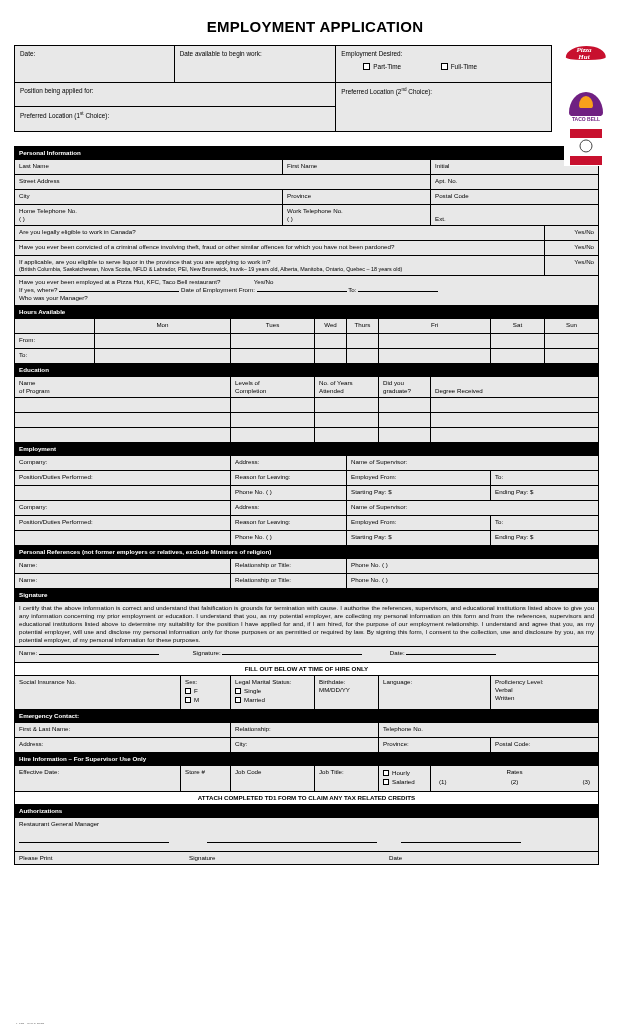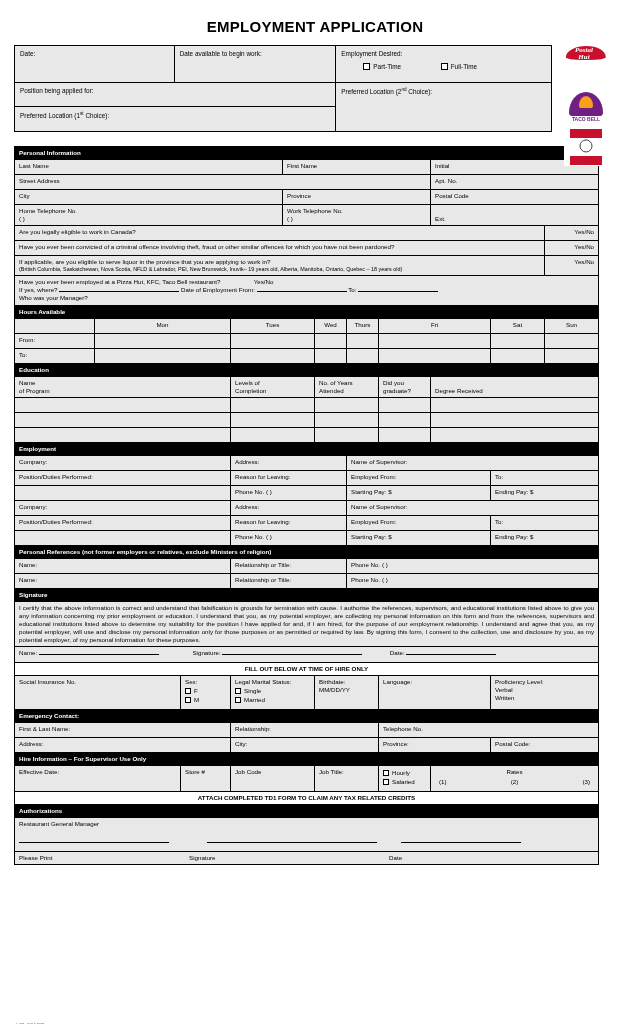--- a/index.html
+++ b/index.html
@@ -166,7 +166,7 @@
     <div class="logo-box logo-ph">
       <div class="ph-roof"></div>
       <div class="ph-text">
-        <span>Postal</span>
+        <span>Pizza</span>
         <small>Hut</small>
       </div>
     </div>

